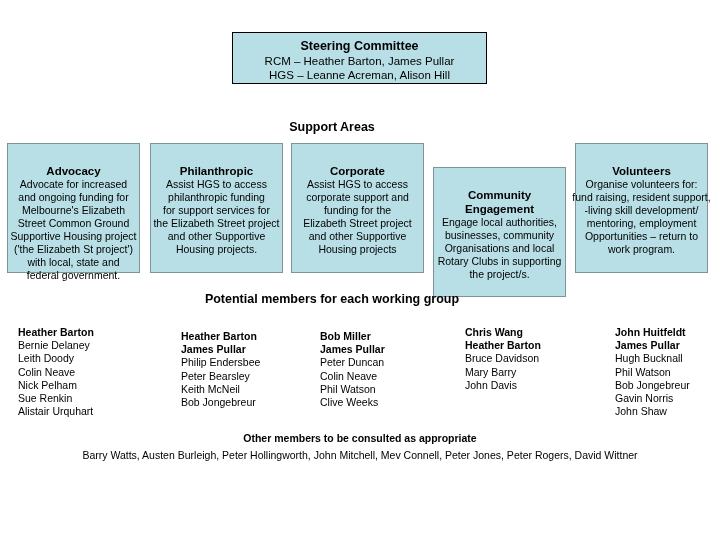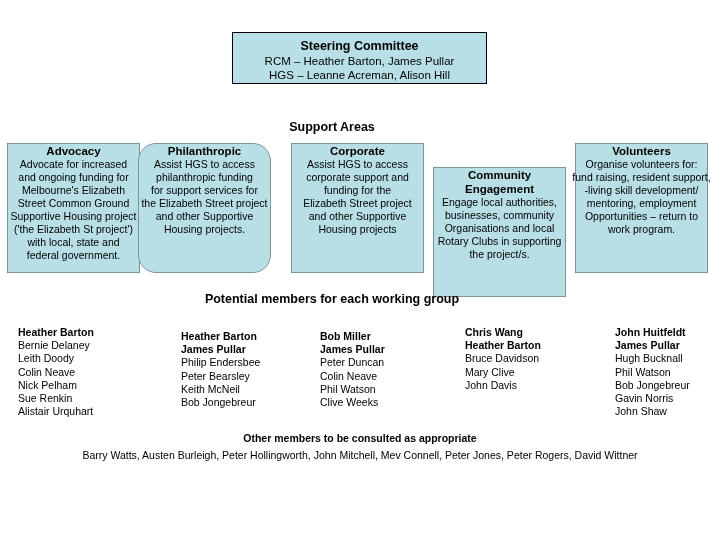--- a/index.html
+++ b/index.html
@@ -68,7 +68,7 @@
     border: 1px solid #7e9499;
     box-sizing: border-box;
     text-align: center;
-    padding: 0 1px 0 1px;
+    padding: 20px 1px 0 1px;
   }
   .support-box .sb-title {
     font-size: 11.5px;

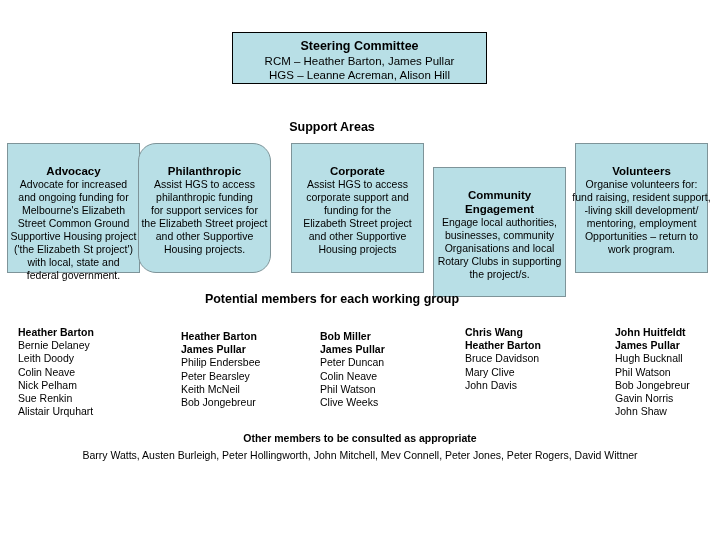--- a/index.html
+++ b/index.html
@@ -89,7 +89,7 @@
   }
 
   #support-box-advocacy          { left: 7px; }
-  #support-box-philanthropic     { left: 138px; border-radius: 18px; }
+  #support-box-philanthropic     { left: 150px; }
   #support-box-corporate         { left: 291px; }
   #support-box-community         { left: 433px; margin-top: 24px; }
   #support-box-volunteers        { left: 575px; }

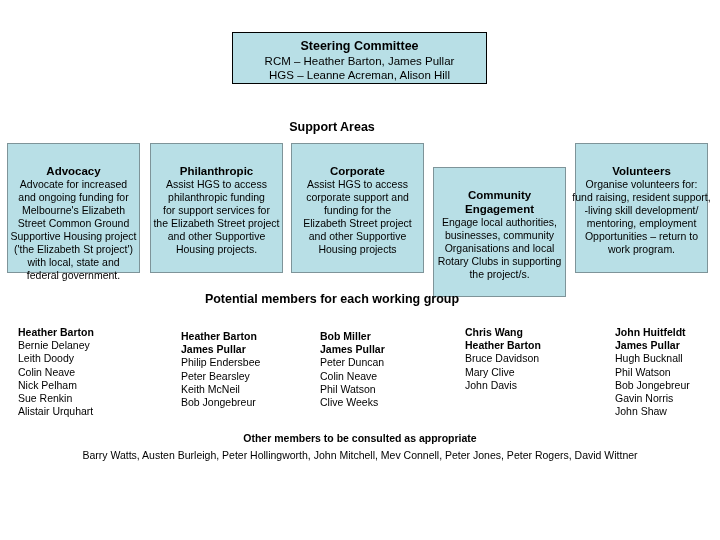--- a/index.html
+++ b/index.html
@@ -232,7 +232,7 @@
       <div class="member-name bold">Chris Wang</div>
       <div class="member-name bold">Heather Barton</div>
       <div class="member-name">Bruce Davidson</div>
-      <div class="member-name">Mary Clive</div>
+      <div class="member-name">Mary Barry</div>
       <div class="member-name">John Davis</div>
     </div>
   <div class="member-column" id="member-column-4">

